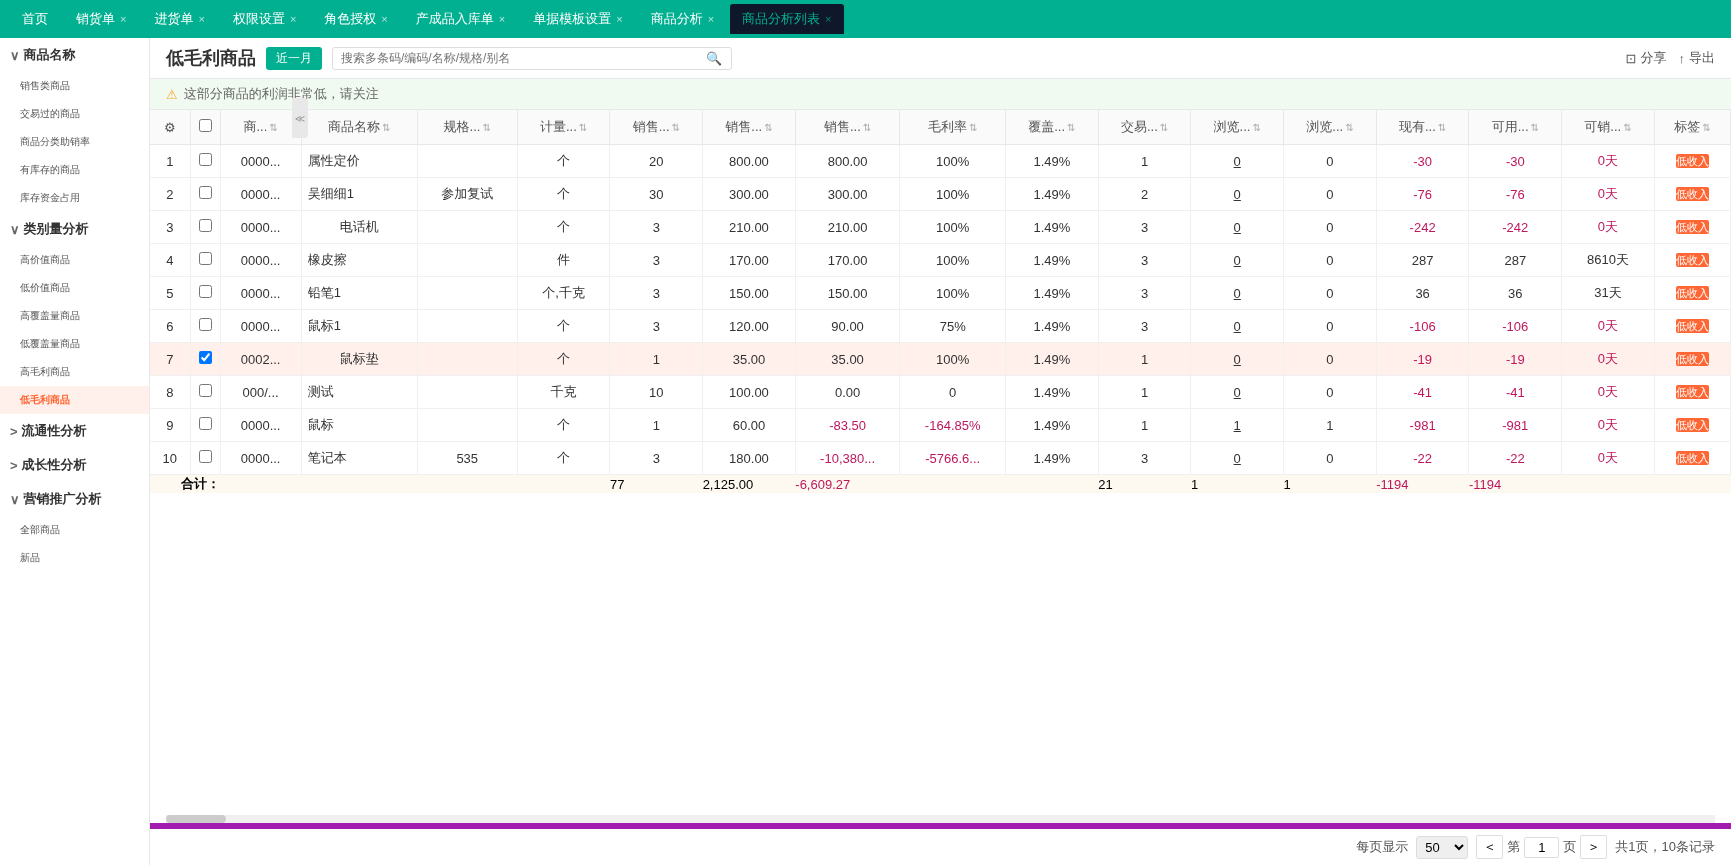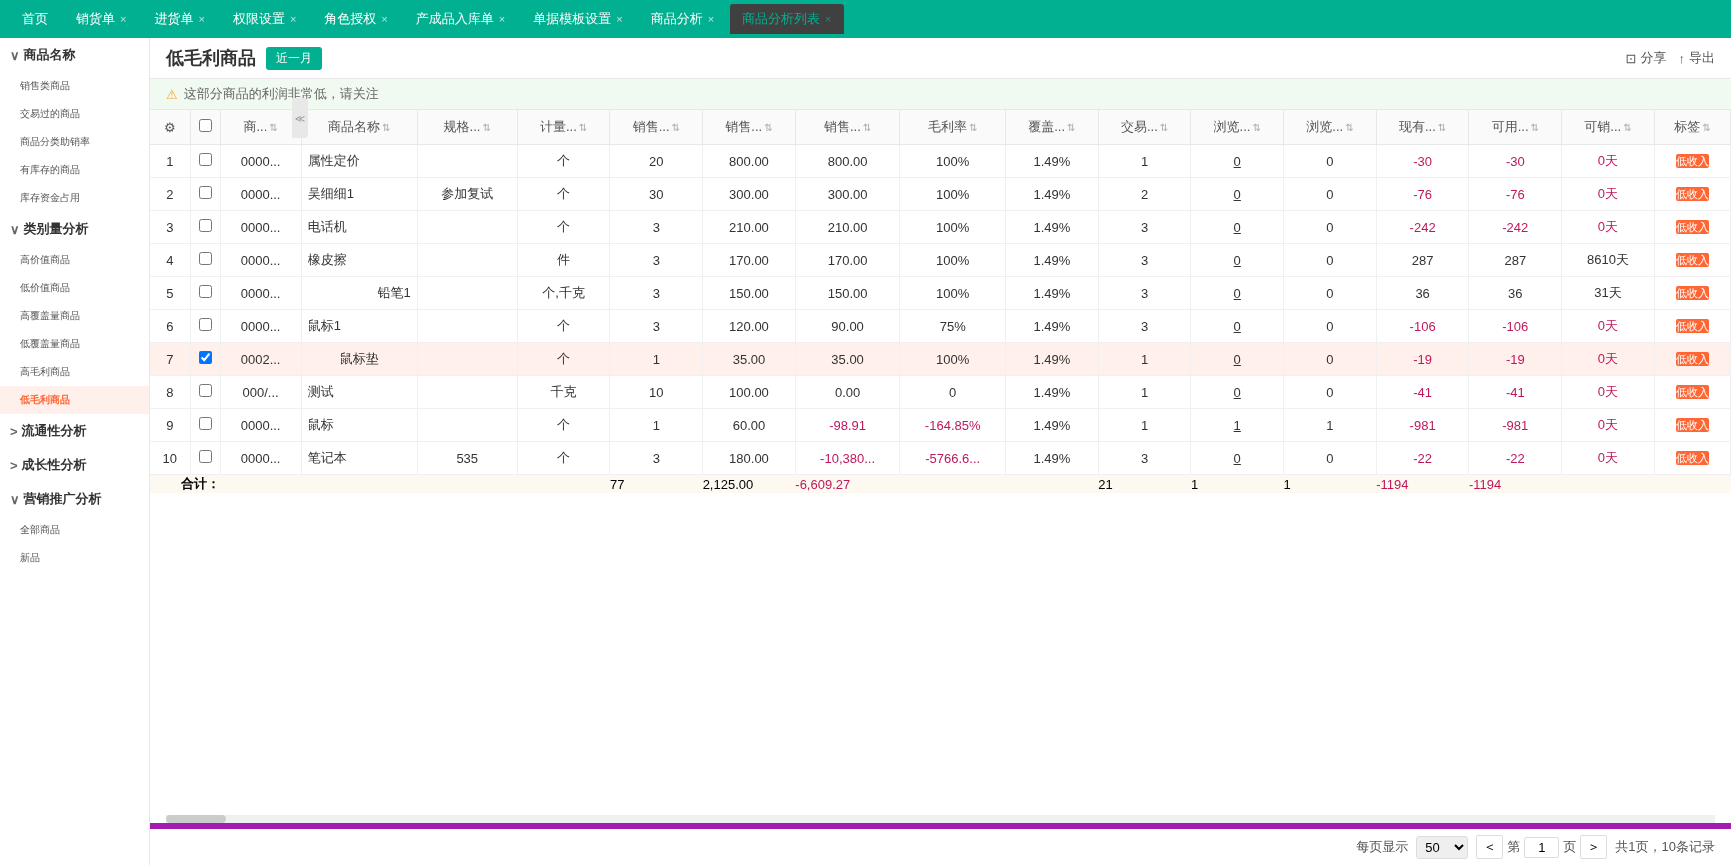--- a/index.html
+++ b/index.html
@@ -24,7 +24,7 @@
       align-items: center;
       gap: 3px;
     }
-    .top-nav .nav-item.active { background: #404040; color: #00b090; border-radius: 3px 3px 0 0; }
+    .top-nav .nav-item.active { background: #0f172a; color: #00b090; border-radius: 3px 3px 0 0; }
     .top-nav .nav-item .close-x { font-size: 11px; opacity: 0.7; margin-left: 2px; }
 
     

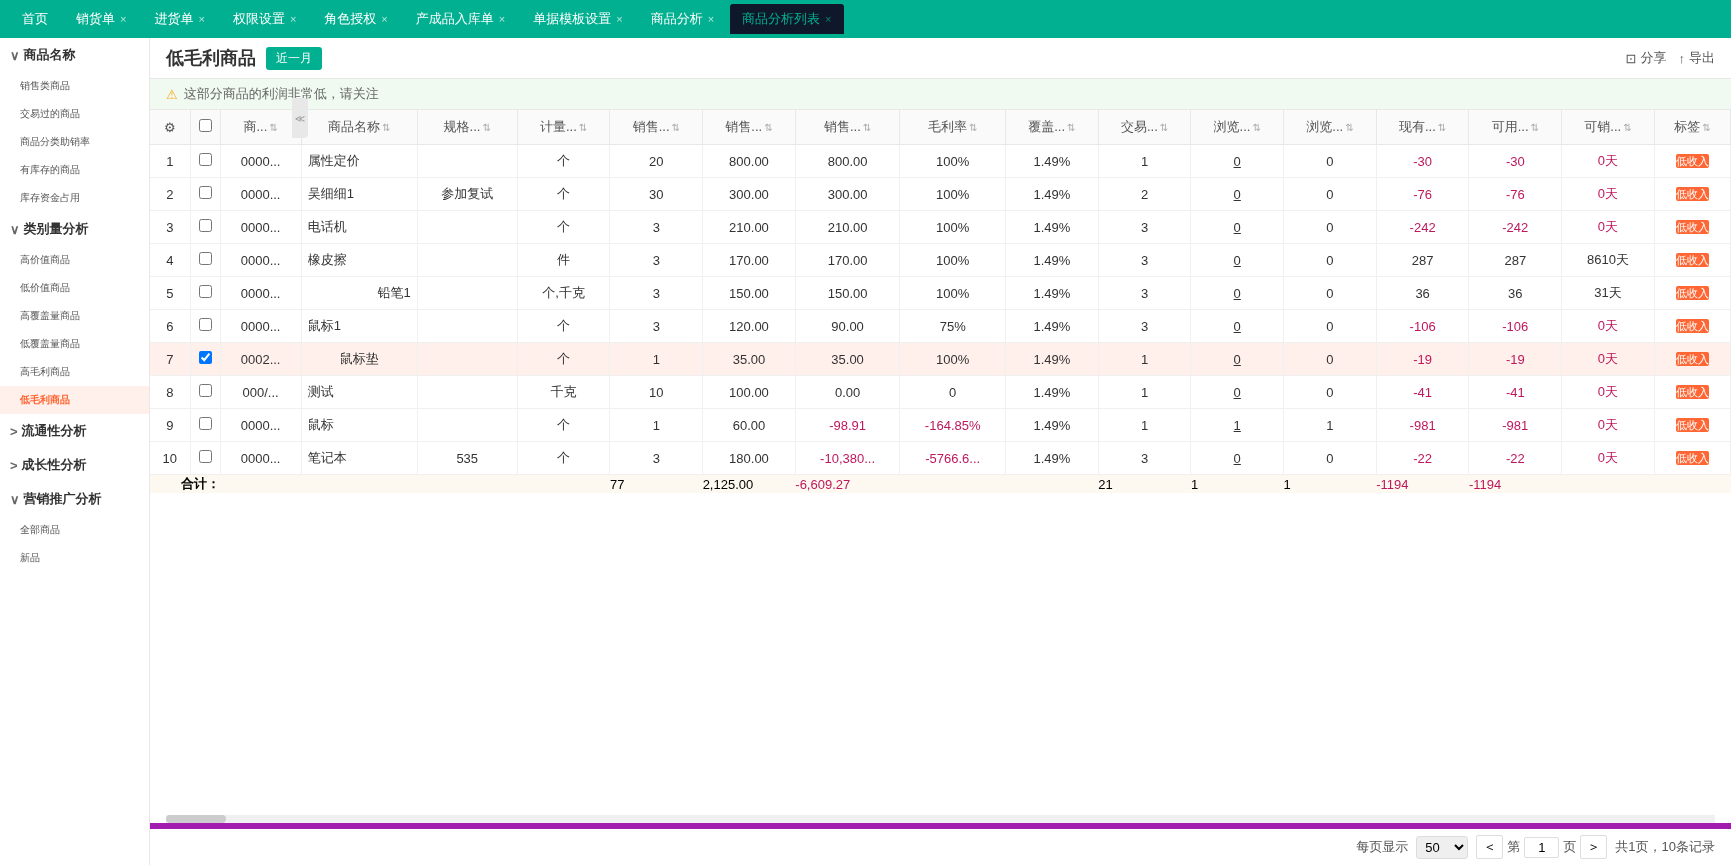--- a/index.html
+++ b/index.html
@@ -328,6 +328,10 @@
     <div class="main-header">
       <span class="main-title">低毛利商品</span>
       <button class="period-btn">近一月</button>
+      <div class="search-box">
+        <input type="text" placeholder="搜索多条码/编码/名称/规格/别名" style="">
+        <span style="color:#aaa; cursor:pointer;">🔍</span>
+      </div>
       <div class="header-actions">
         <div class="action-btn">
           <span>⊡</span>

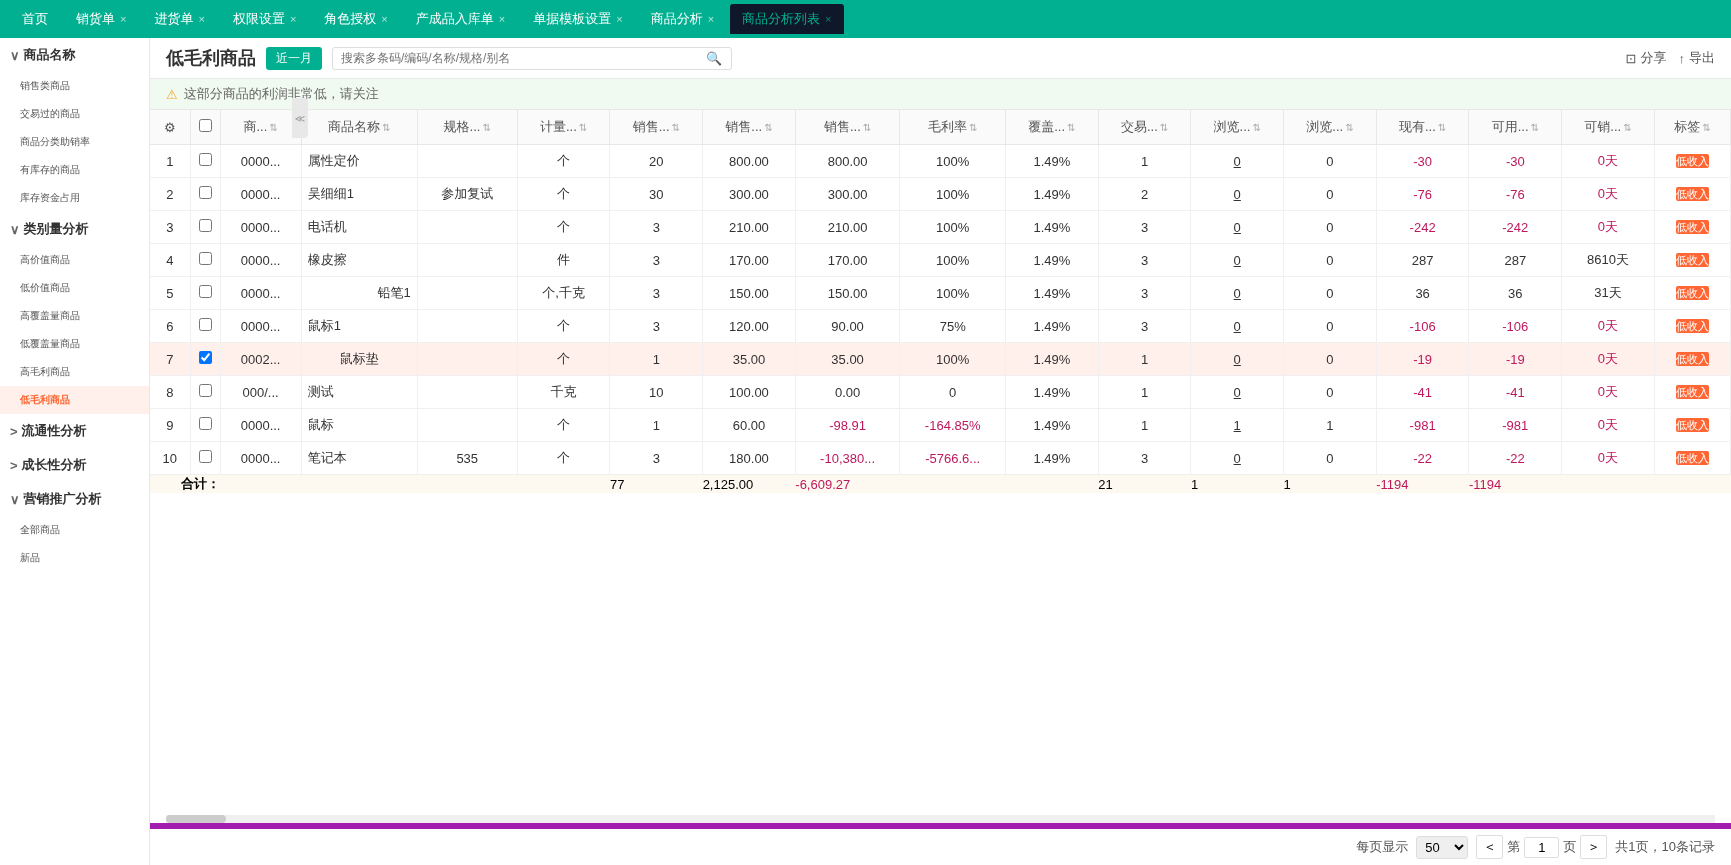--- a/index.html
+++ b/index.html
@@ -418,7 +418,7 @@
       <td>3</td>
       <td><input type="checkbox" style=""></td>
       <td>0000...</td>
-      <td style="text-align:left;">电话机</td>
+      <td style="text-align:center;">电话机</td>
       <td></td>
       <td>个</td>
       <td>3</td>

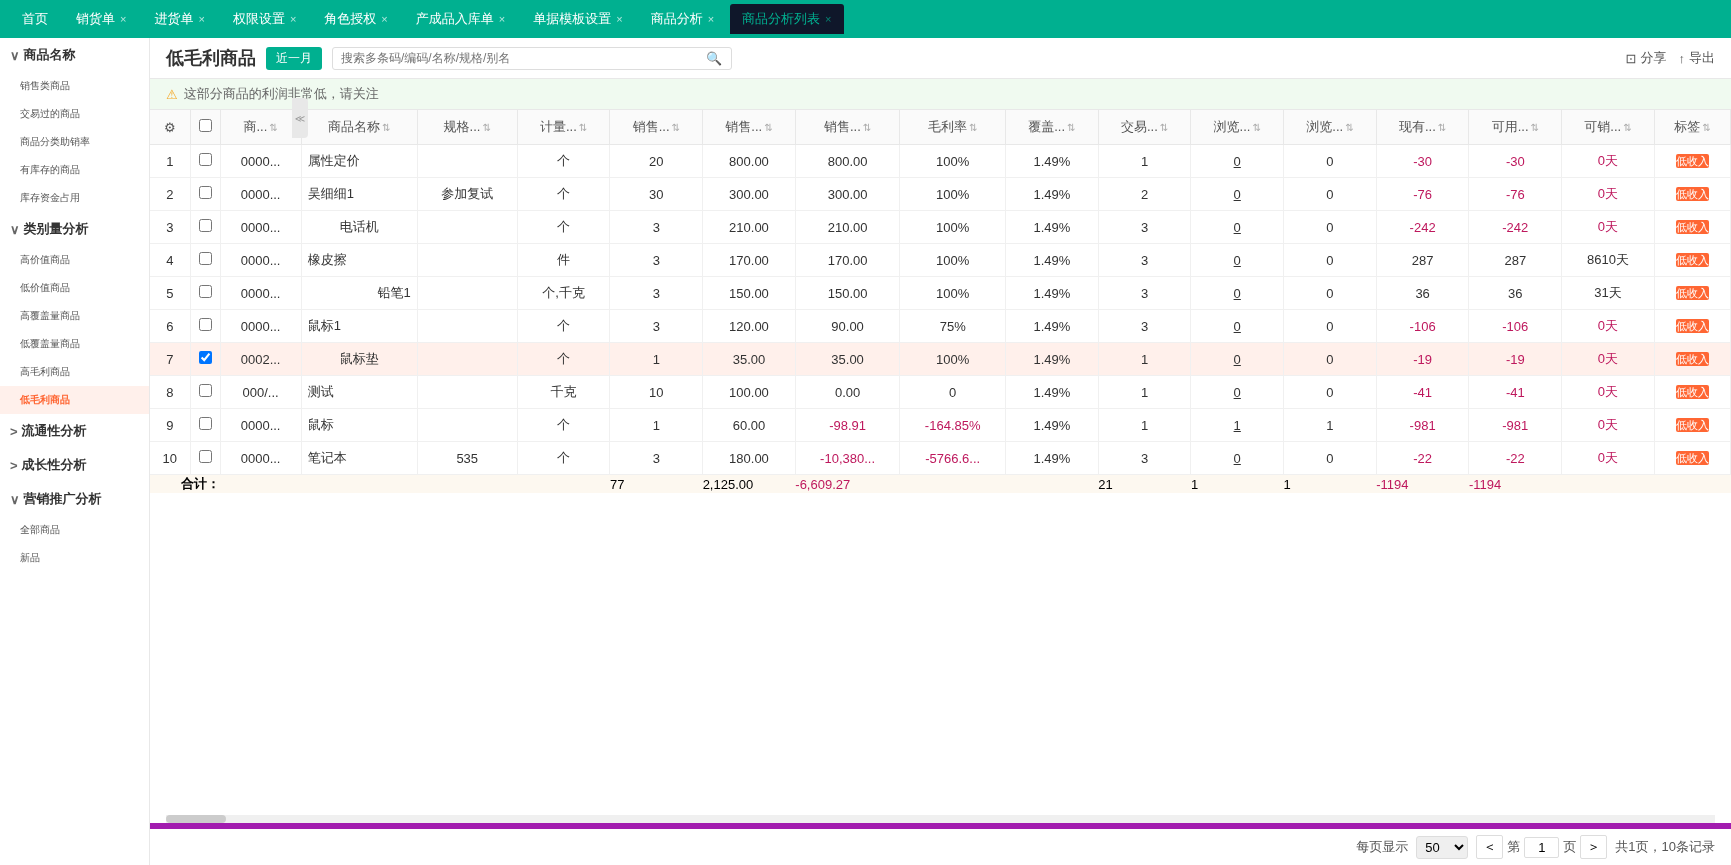--- a/index.html
+++ b/index.html
@@ -458,7 +458,7 @@
       <td>5</td>
       <td><input type="checkbox" style=""></td>
       <td>0000...</td>
-      <td style="text-align:right;">铅笔1</td>
+      <td style="text-align:left;">铅笔1</td>
       <td></td>
       <td>个,千克</td>
       <td>3</td>

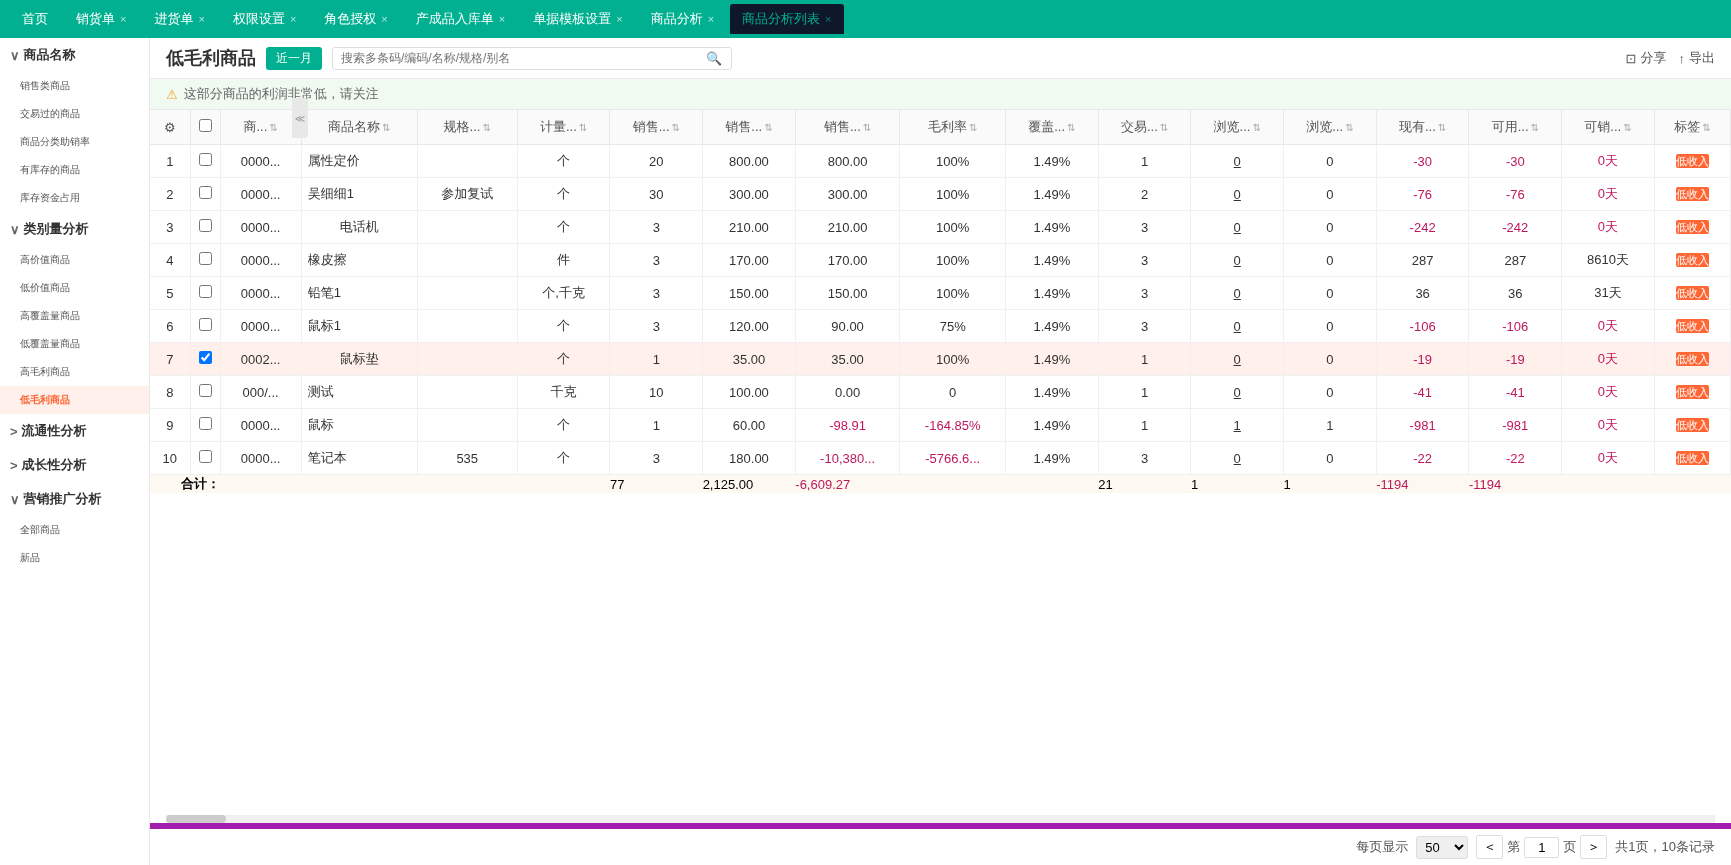--- a/index.html
+++ b/index.html
@@ -543,7 +543,7 @@
       <td>个</td>
       <td>1</td>
       <td>60.00</td>
-      <td class="red-text">-98.91</td>
+      <td class="red-text">-83.50</td>
       <td class="red-text">-164.85%</td>
       <td>1.49%</td>
       <td>1</td>

